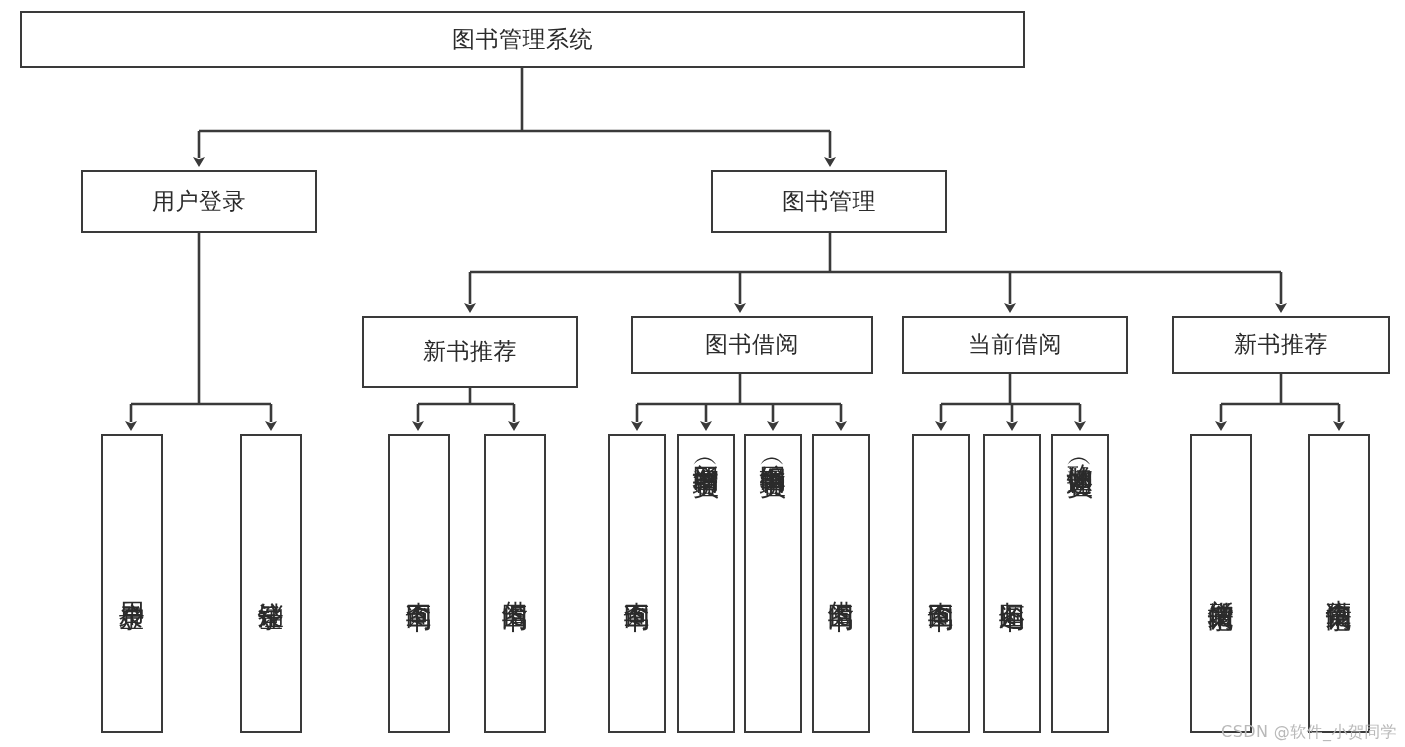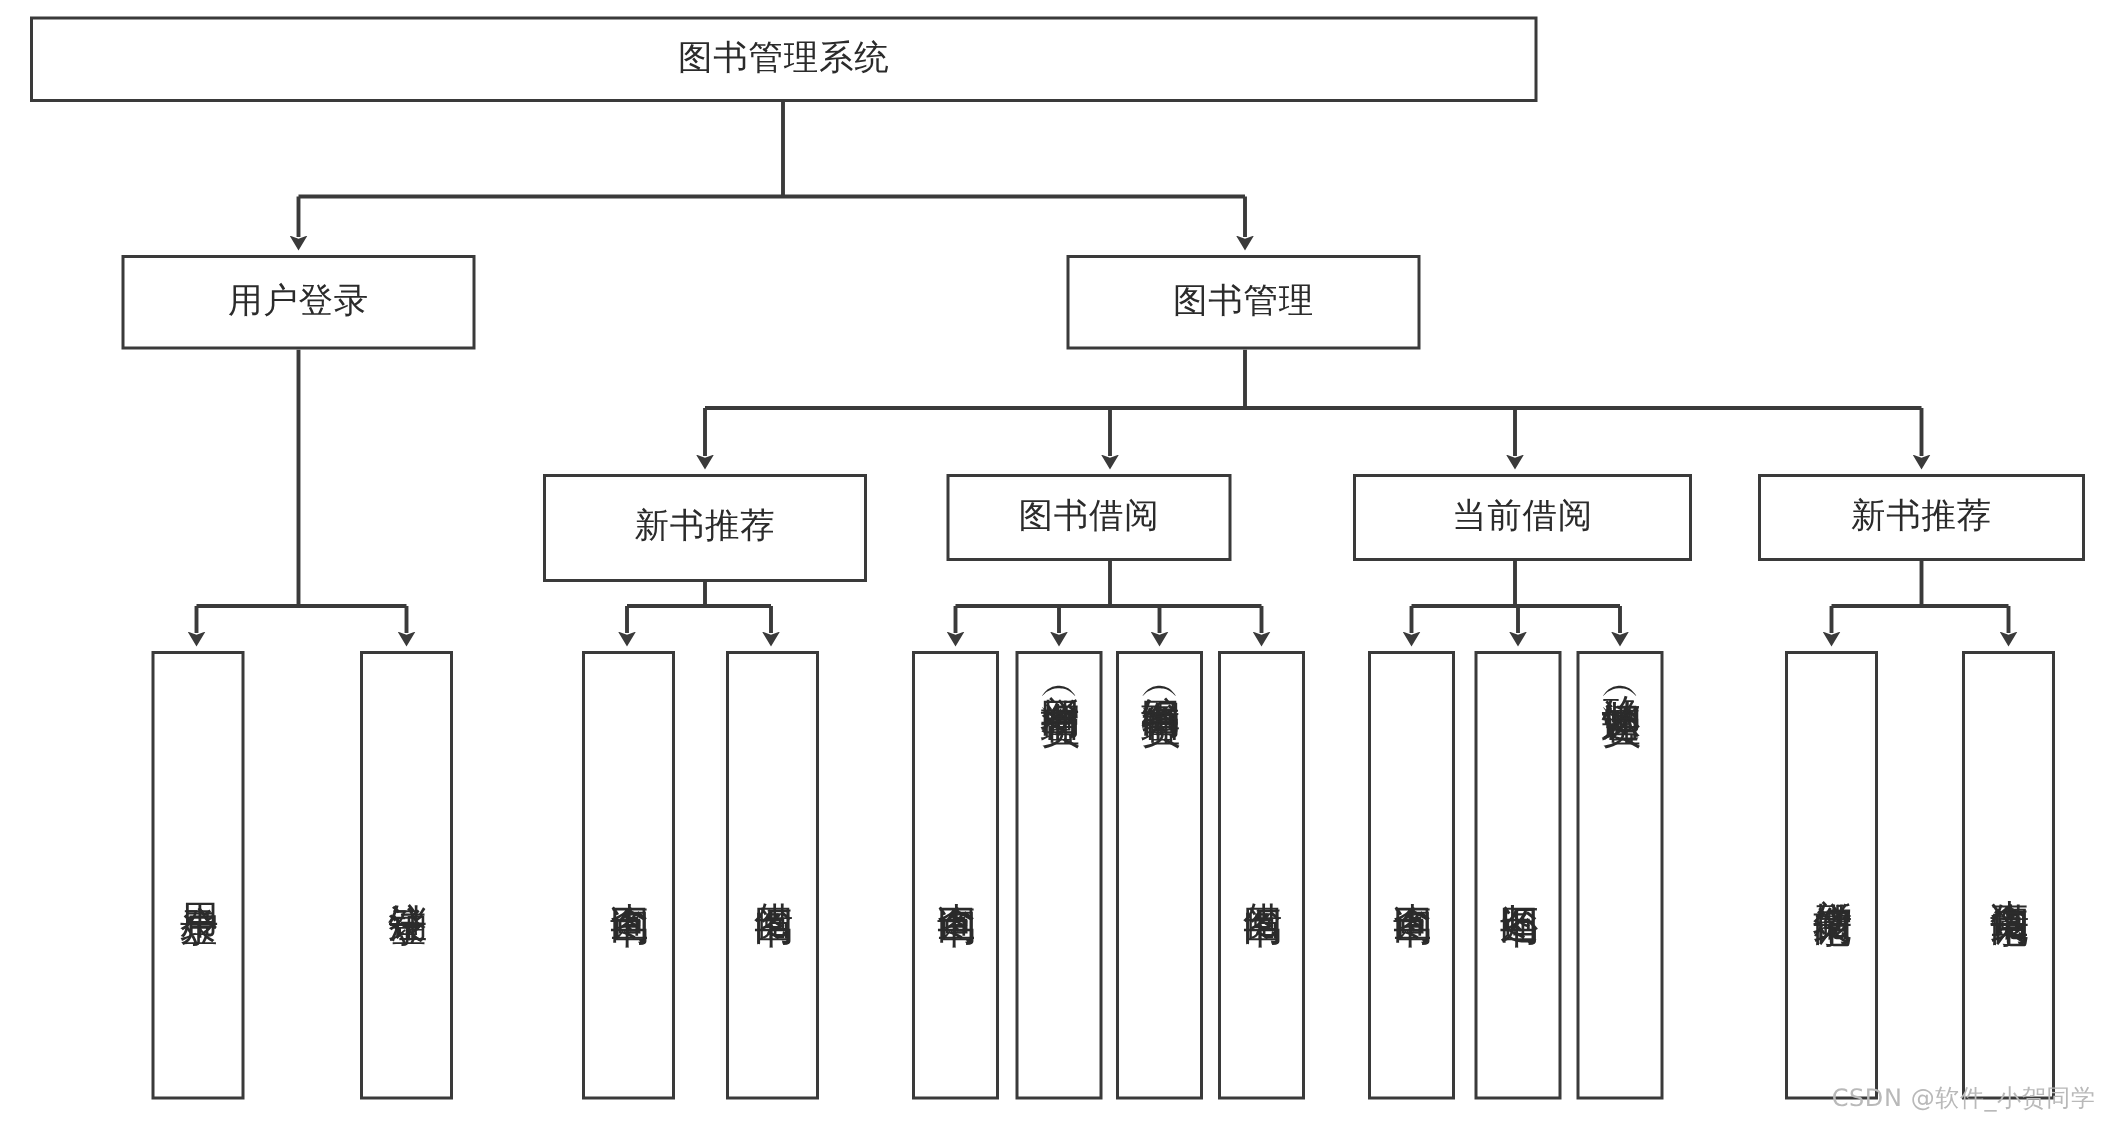--- a/index.html
+++ b/index.html
@@ -145,7 +145,7 @@
   <div class="node horizontal" style="left: 362px; top: 316px; width: 216px; height: 72px;">
     <span class="lbl">新书推荐</span>
   </div>
-  <div class="node horizontal" style="left: 631px; top: 316px; width: 190px; height: 58px;">
+  <div class="node horizontal" style="left: 631px; top: 316px; width: 242px; height: 58px;">
     <span class="lbl">图书借阅</span>
   </div>
   <div class="node horizontal" style="left: 902px; top: 316px; width: 226px; height: 58px;">

